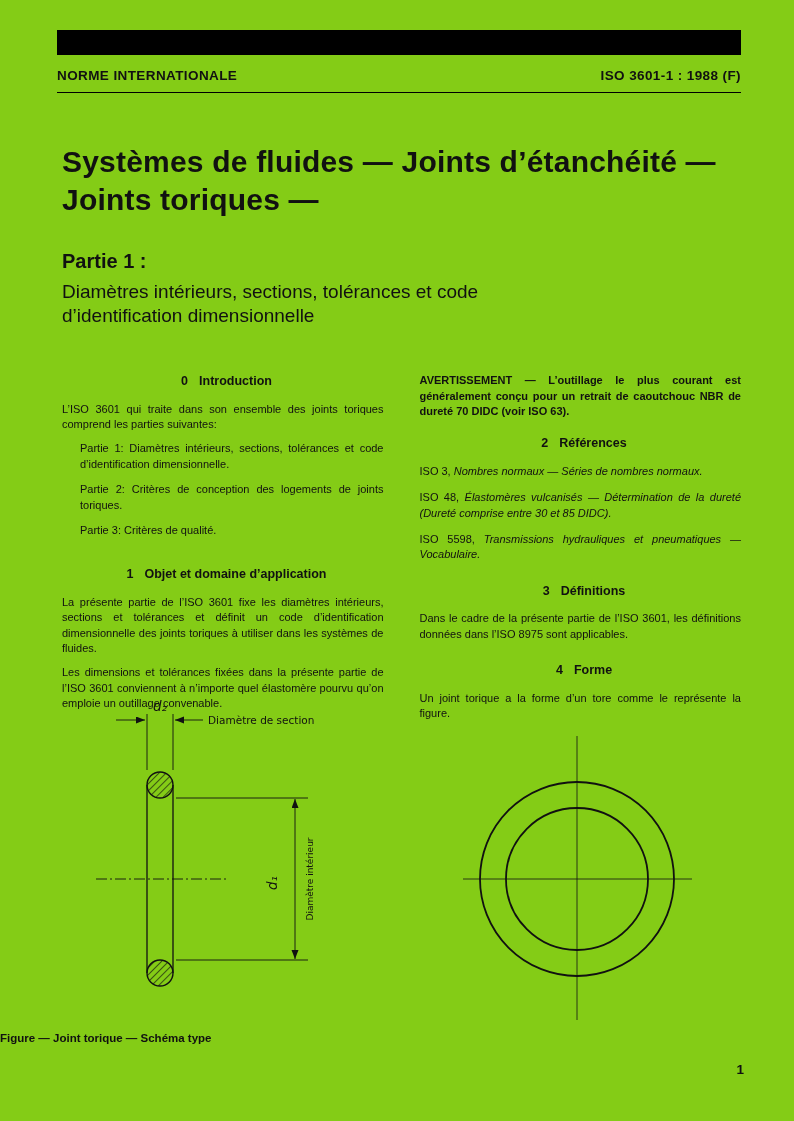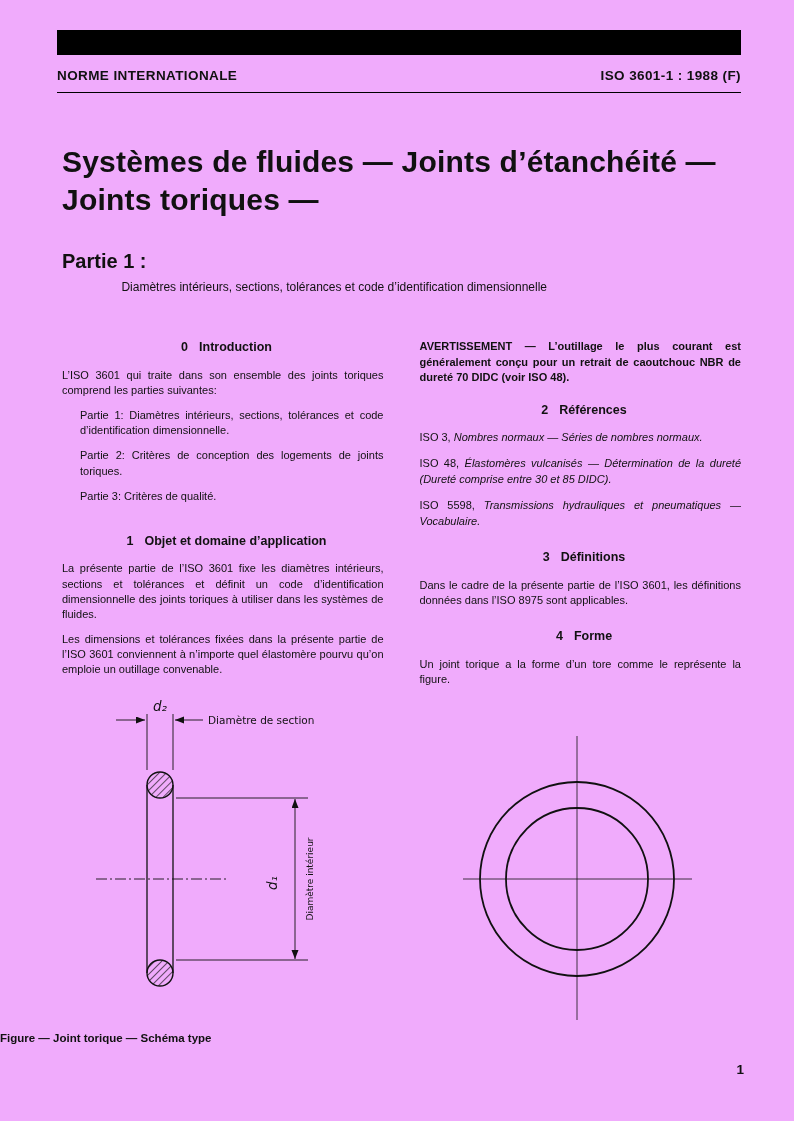--- a/index.html
+++ b/index.html
@@ -8,7 +8,7 @@
     width:794px; height:1121px;
     box-sizing:border-box;
     padding:30px 53px 0 57px;
-    background:#f0abfc;
+    background:#84cc16;
     font-family:"Liberation Sans","DejaVu Sans",sans-serif;
     color:#111;
     overflow:hidden;

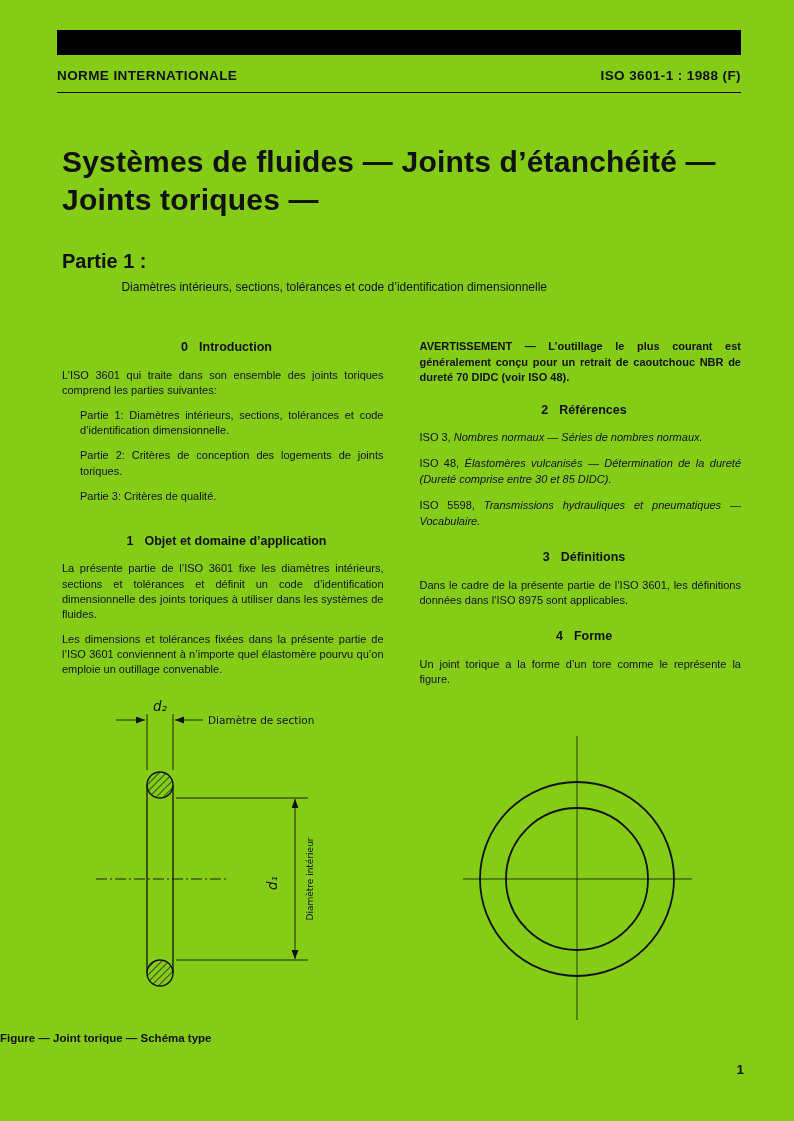--- a/index.html
+++ b/index.html
@@ -27,7 +27,7 @@
   .part-label { margin:30px 0 0 5px; font-size:20px; font-weight:bold; }
   .part-subtitle {
     margin:7px 0 16px 5px; max-width:485px;
-    font-size:12px; font-weight:normal; line-height:1.3;text-align:right;
+    font-size:19px; font-weight:normal; line-height:1.3;
   }
 
   .columns { display:flex; gap:36px; margin:44px 0 0 5px; }

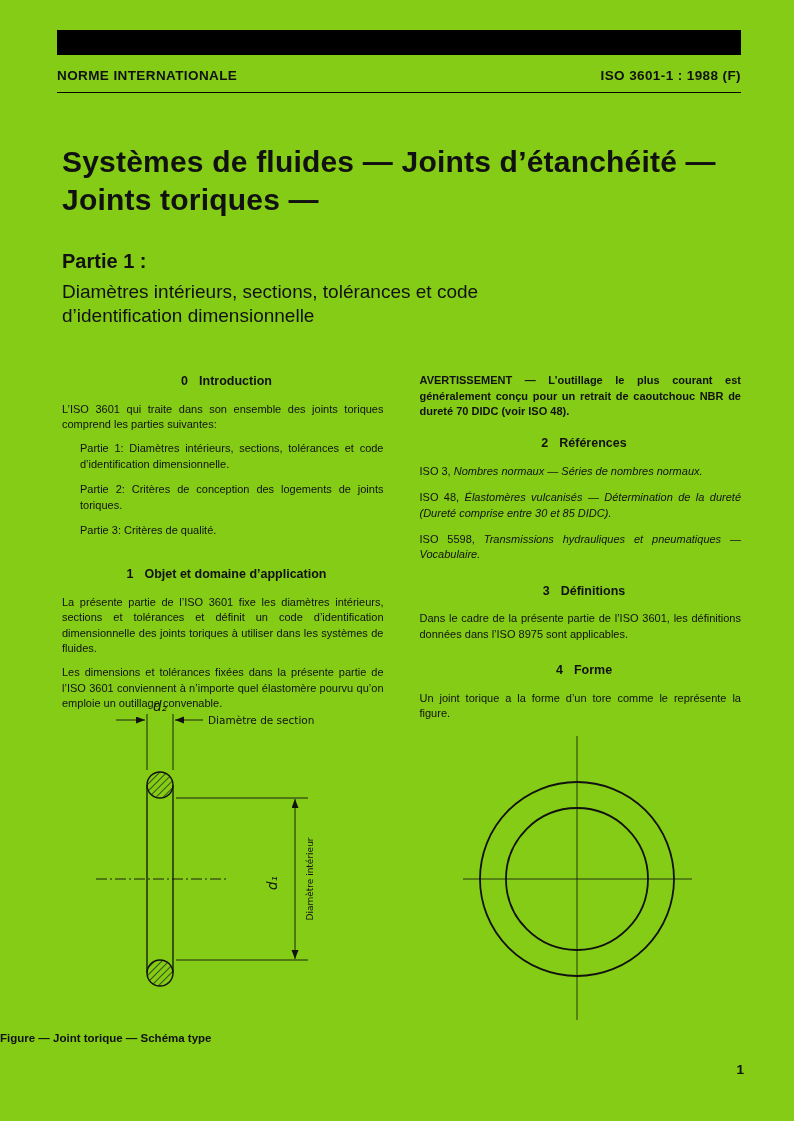--- a/index.html
+++ b/index.html
@@ -87,7 +87,7 @@
     </div>
 
     <div class="col">
-      <p class="warning">AVERTISSEMENT — L’outillage le plus courant est généralement conçu pour un retrait de caoutchouc NBR de dureté 70 DIDC (voir ISO 48).</p>
+      <p class="warning">AVERTISSEMENT — L’outillage le plus courant est généralement conçu pour un retrait de caoutchouc NBR de dureté 70 DIDC (voir ISO 63).</p>
 
       <h4 class="sec">
         <span class="num">2</span>

